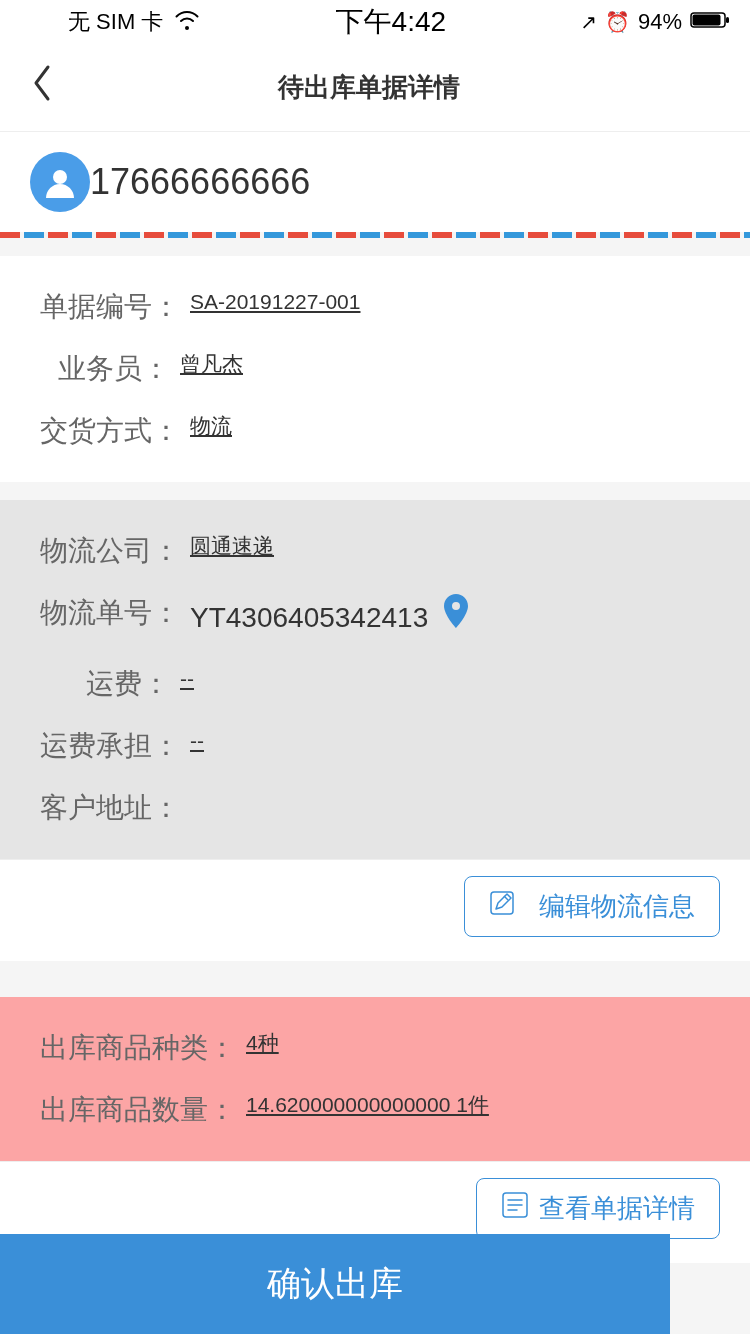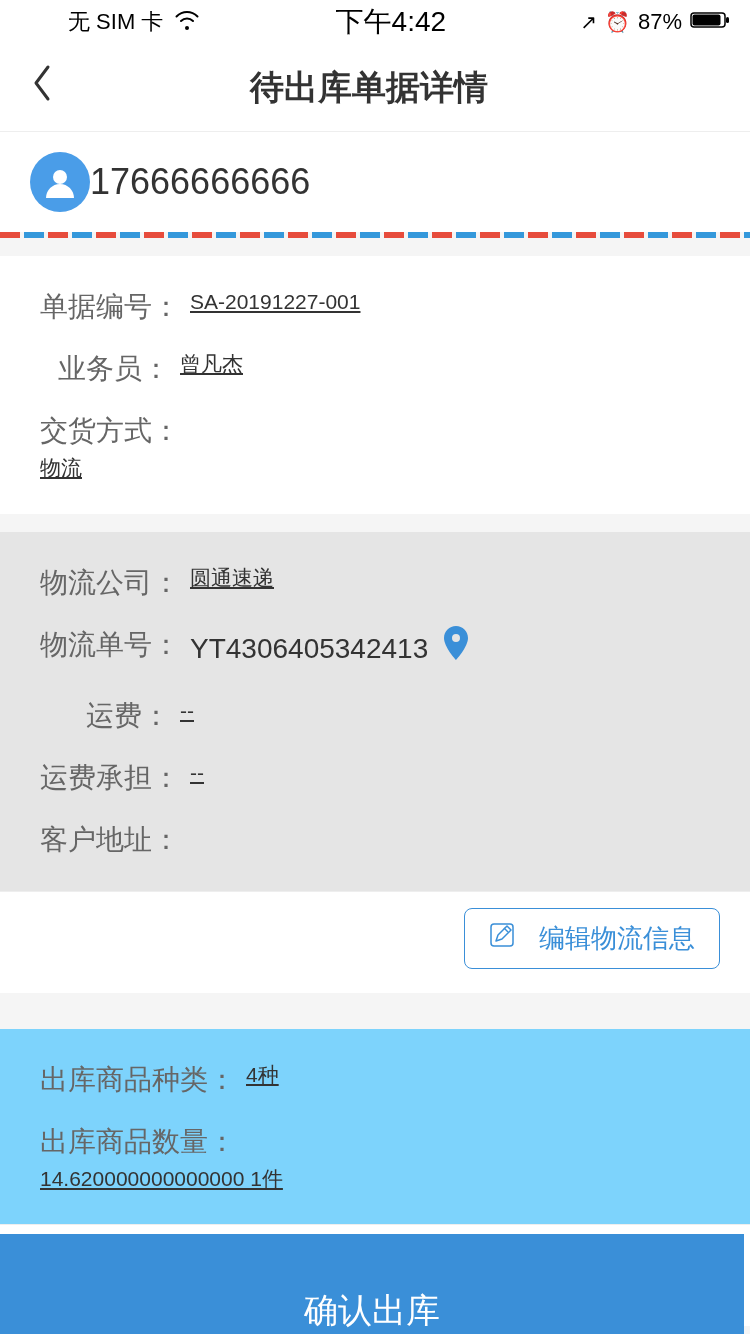--- a/index.html
+++ b/index.html
@@ -226,7 +226,7 @@
   <div class="status-bar-right">
     <span style="font-size:20px;">↗</span>
     <span style="font-size:20px;">⏰</span>
-    <span style="font-size:22px;">87%</span>
+    <span style="font-size:22px;">94%</span>
     <span>
       <svg width="40" height="20" viewBox="0 0 40 20">
         <rect x="1" y="3" width="34" height="14" rx="3" stroke="#000" stroke-width="1.5" fill="none"></rect>

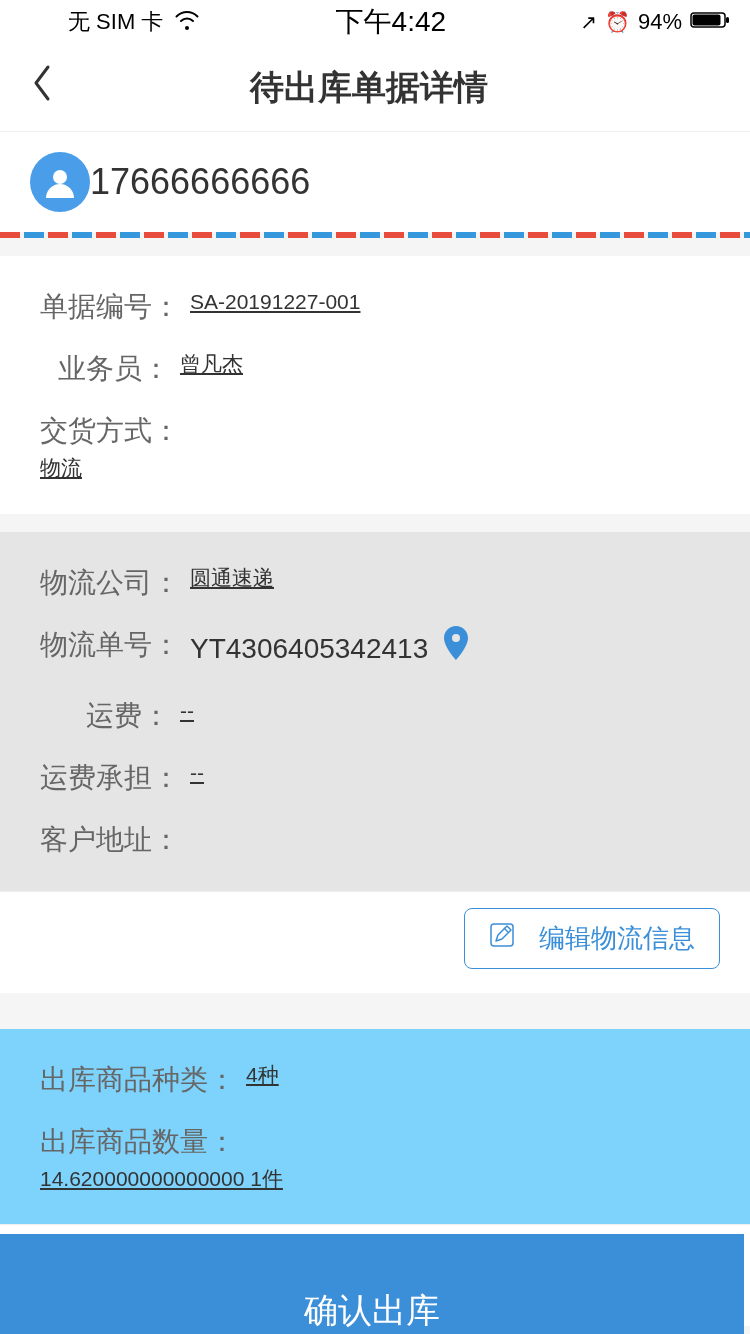--- a/index.html
+++ b/index.html
@@ -46,7 +46,7 @@
     .nav-title {
       flex: 1;
       text-align: center;
-      font-size: 34px;
+      font-size: 26px;
       font-weight: 600;
       color: #333;
     }

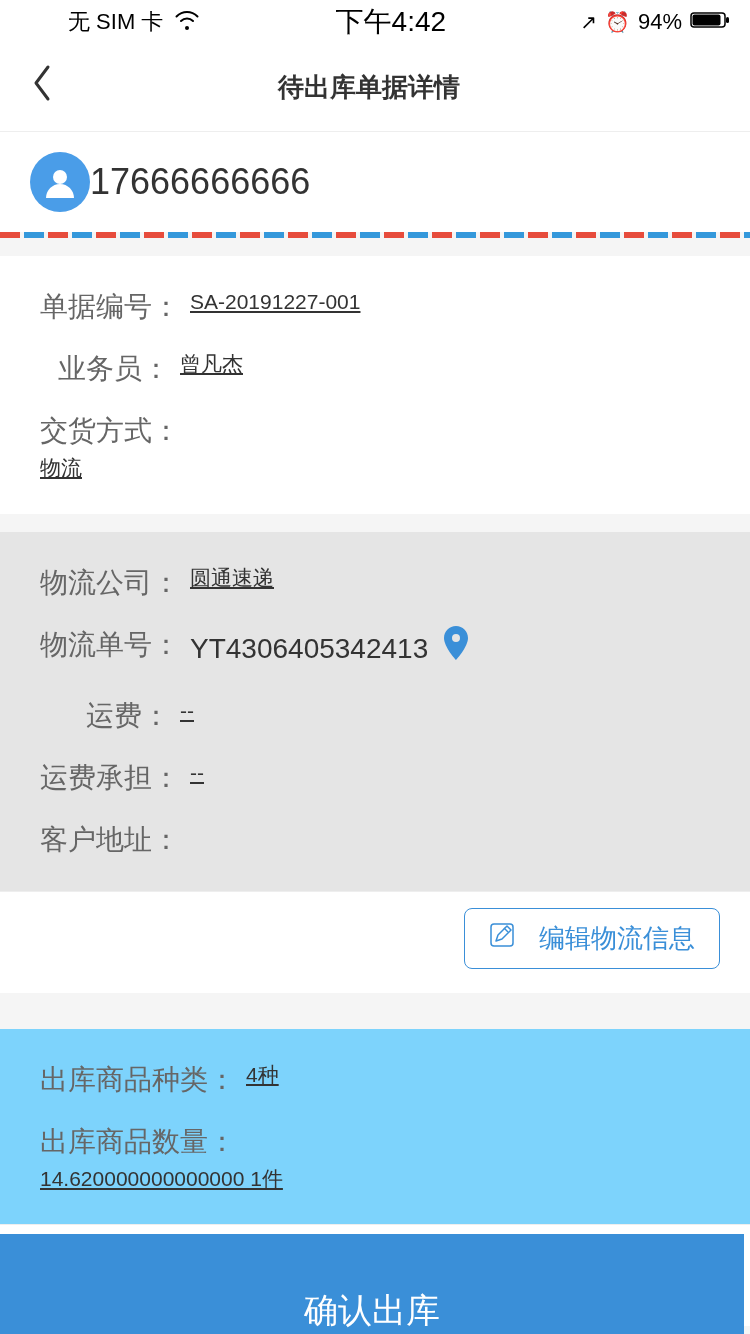--- a/index.html
+++ b/index.html
@@ -101,7 +101,7 @@
       margin-bottom: 20px;
       line-height: 1.5;
     }
-    .info-row:last-child { margin-bottom: 0; flex-direction: column; }
+    .info-row:last-child { margin-bottom: 0; }
     .info-label {
       color: #666;
       font-size: 28px;

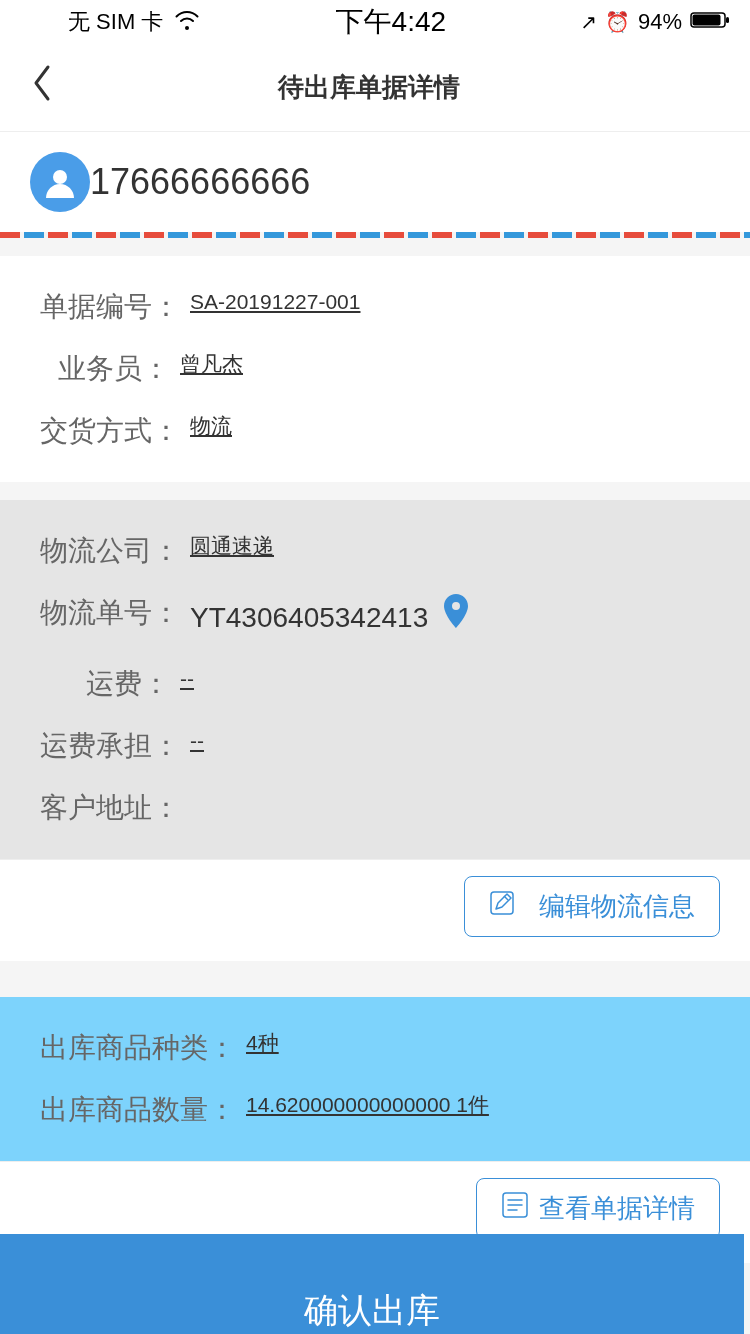--- a/index.html
+++ b/index.html
@@ -160,7 +160,7 @@
 
     
     .goods-section {
-      background: #7dd3fc;
+      background: #fca5a5;
       margin-top: 18px;
       padding: 30px 40px;
     }

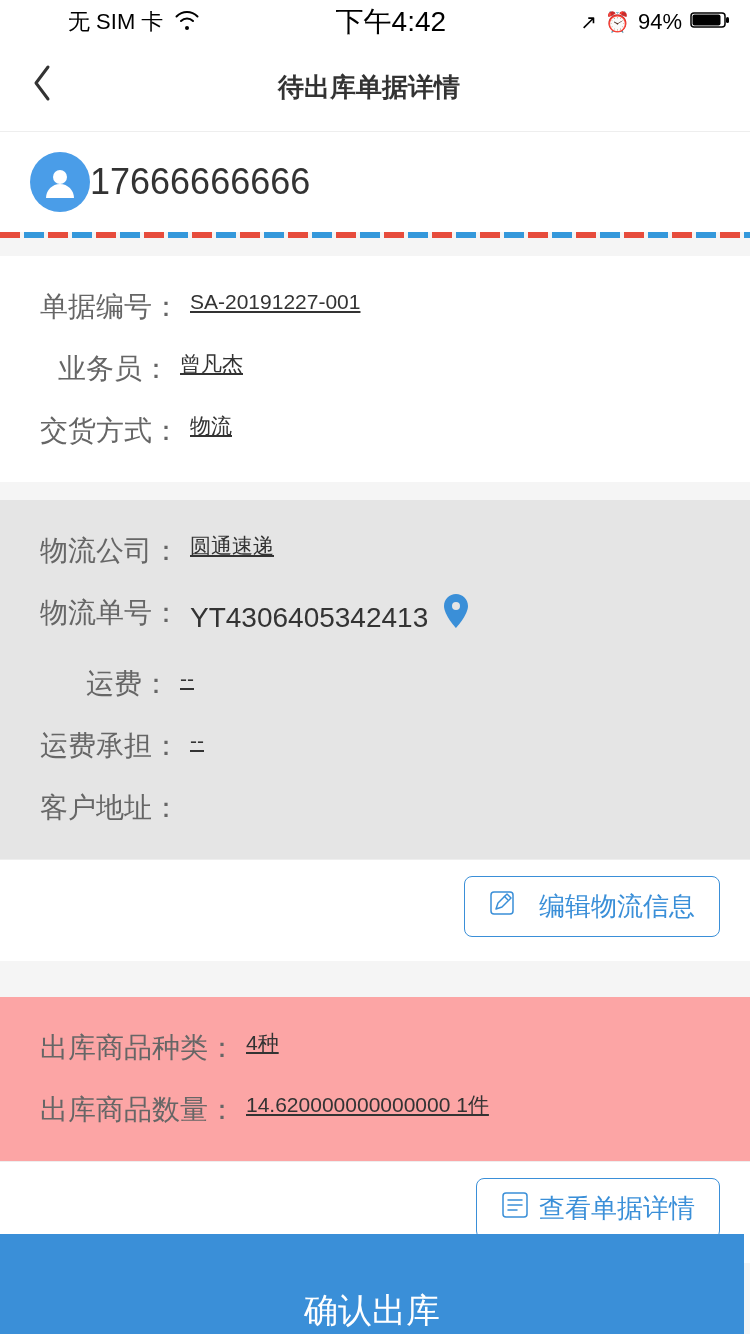--- a/index.html
+++ b/index.html
@@ -194,11 +194,11 @@
       position: fixed;
       bottom: 0;
       left: 0;
-      width: 744px;
+      width: 670px;
       background: #3a8fd8;
       height: 100px;
       display: flex;
-      align-items: flex-end;
+      align-items: center;
       justify-content: center;
       cursor: pointer;
     }

